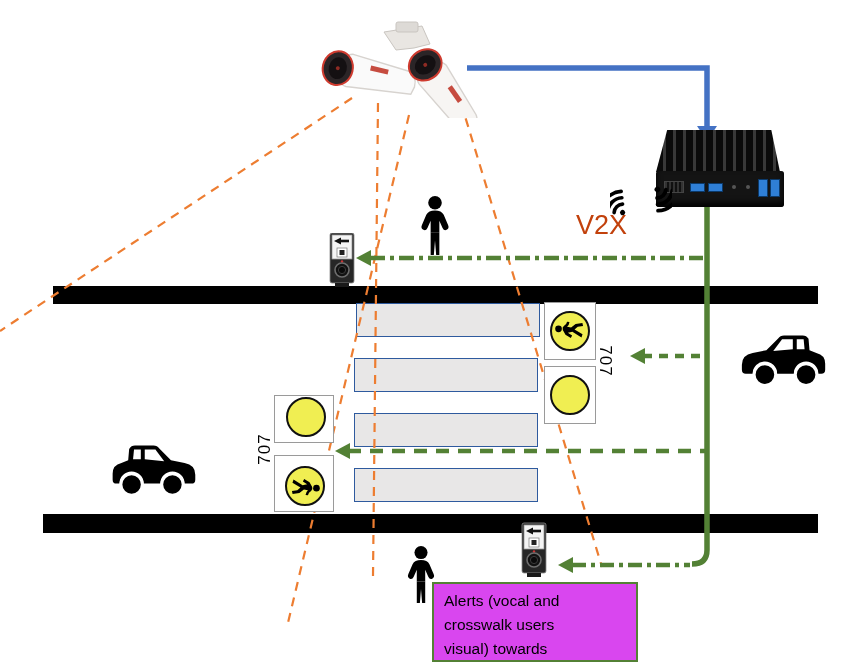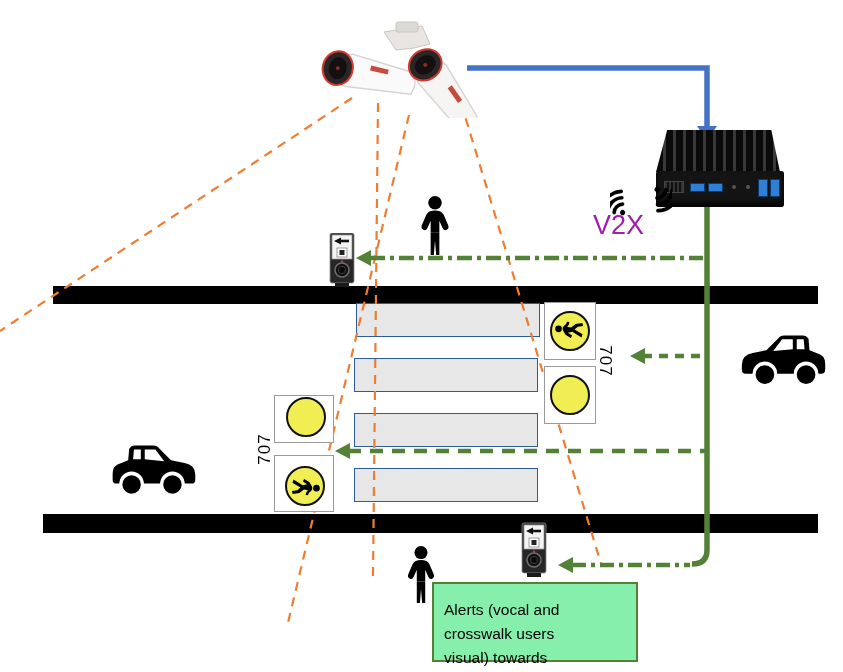--- a/index.html
+++ b/index.html
@@ -24,7 +24,7 @@
   
   #alert-box{position:absolute;left:432px;top:582px;width:206px;height:80px;background:#86efac;border:2px solid #538135;box-sizing:border-box;padding:14px 10px;font-size:15.5px;color:#000;line-height:1.55;}
   
-  #v2x-label{position:absolute;left:593px;top:210px;font-size:27px;color:#a21caf;}
+  #v2x-label{position:absolute;left:576px;top:210px;font-size:27px;color:#c2410c;}
   svg{display:block;}
 </style>
 </head>

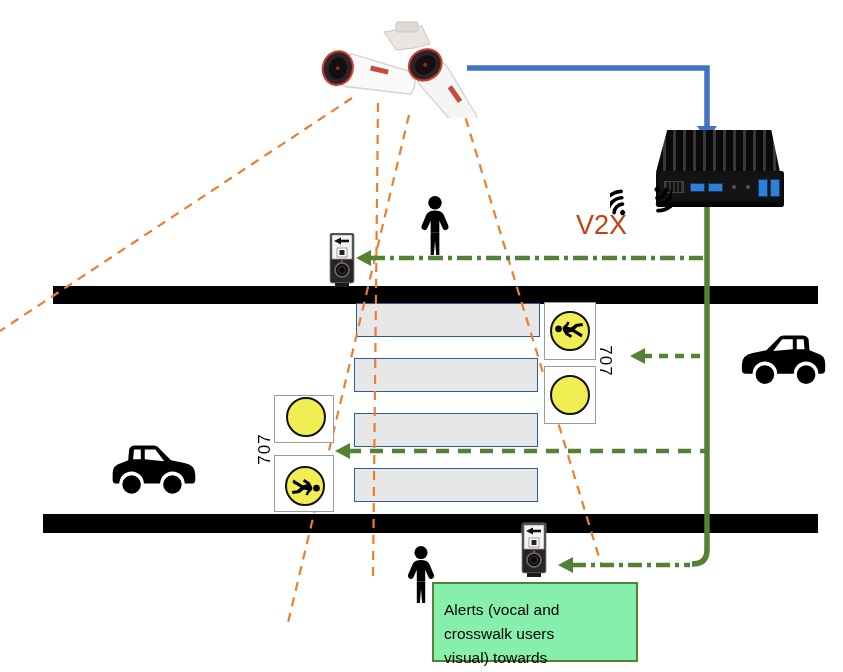--- a/index.html
+++ b/index.html
@@ -22,7 +22,7 @@
   .portdot{position:absolute;top:14px;width:4px;height:4px;border-radius:50%;background:#555;}
   .grille{position:absolute;left:8px;top:10px;width:18px;height:10px;background:repeating-linear-gradient(90deg,#333 0 2px,#111 2px 4px);border:1px solid #444;}
   
-  #alert-box{position:absolute;left:432px;top:582px;width:206px;height:80px;background:#86efac;border:2px solid #538135;box-sizing:border-box;padding:14px 10px;font-size:15.5px;color:#000;line-height:1.55;}
+  #alert-box{position:absolute;left:432px;top:582px;width:206px;height:80px;background:#d946ef;border:2px solid #538135;box-sizing:border-box;padding:5px 10px;font-size:15.5px;color:#000;line-height:1.55;}
   
   #v2x-label{position:absolute;left:576px;top:210px;font-size:27px;color:#c2410c;}
   svg{display:block;}

